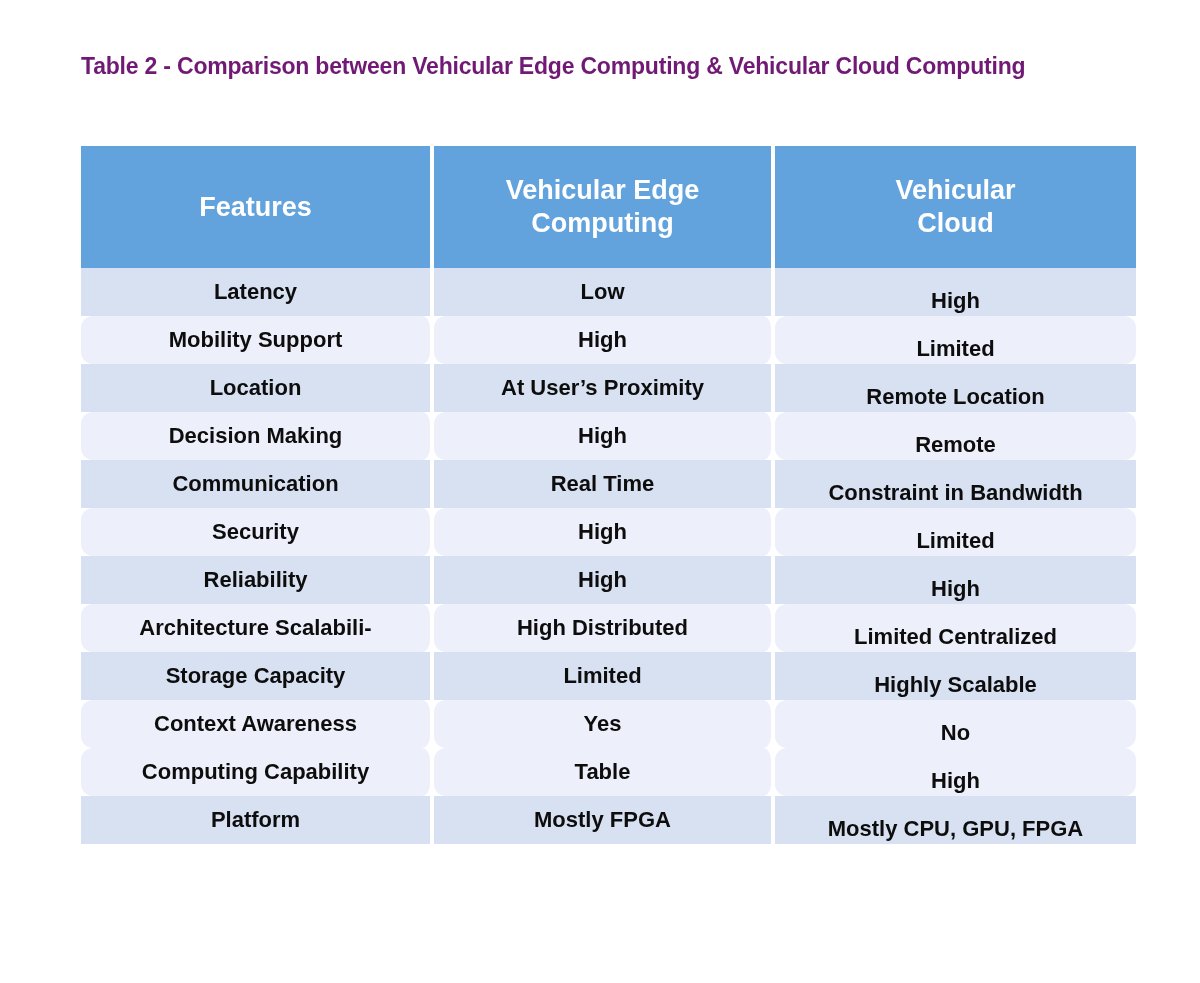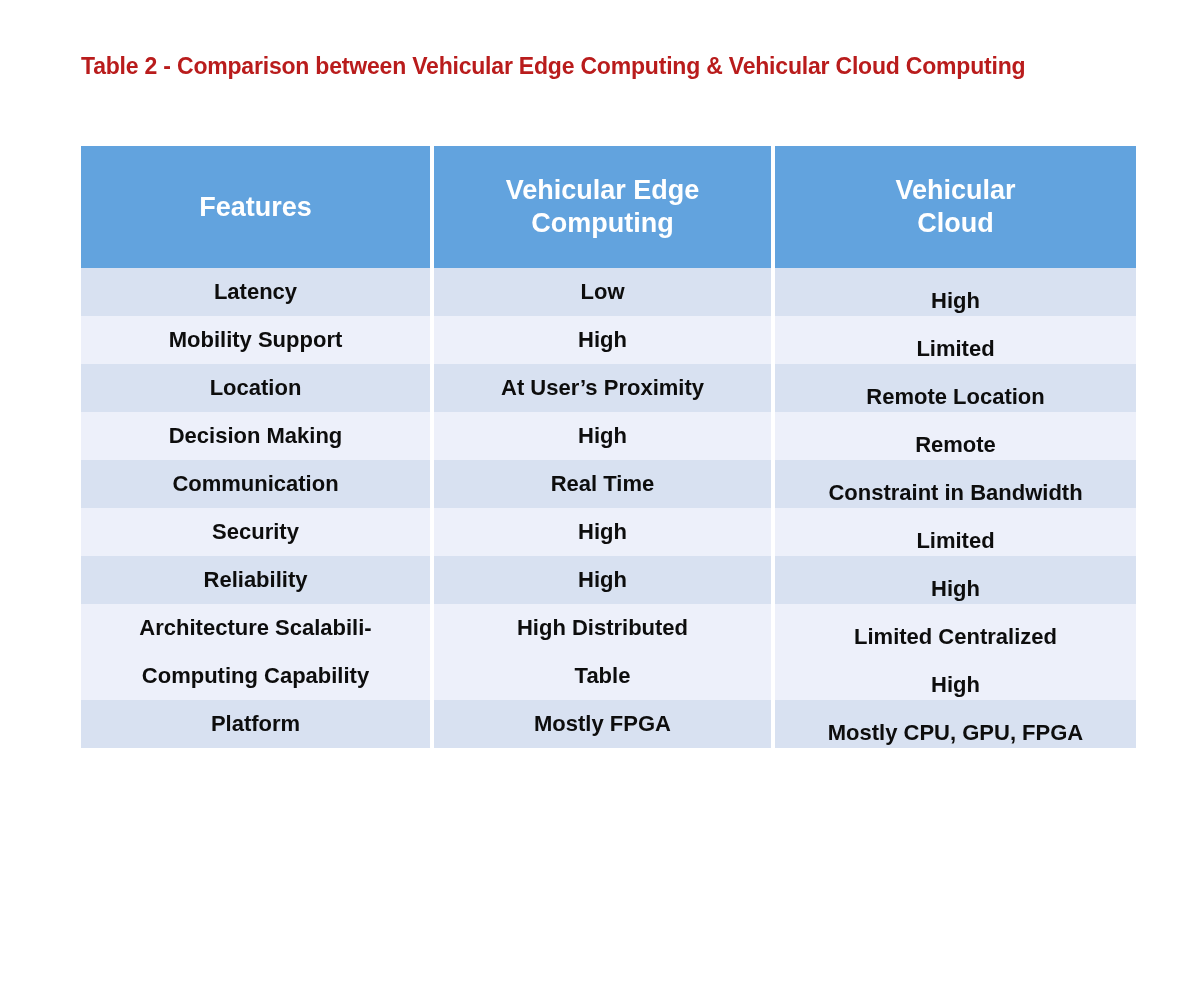--- a/index.html
+++ b/index.html
@@ -23,7 +23,7 @@
     width: 1070px;
     font-size: 23px;
     font-weight: bold;
-    color: #b91c1c;
+    color: #701a75;
     letter-spacing: -0.2px;
     white-space: nowrap;
   }

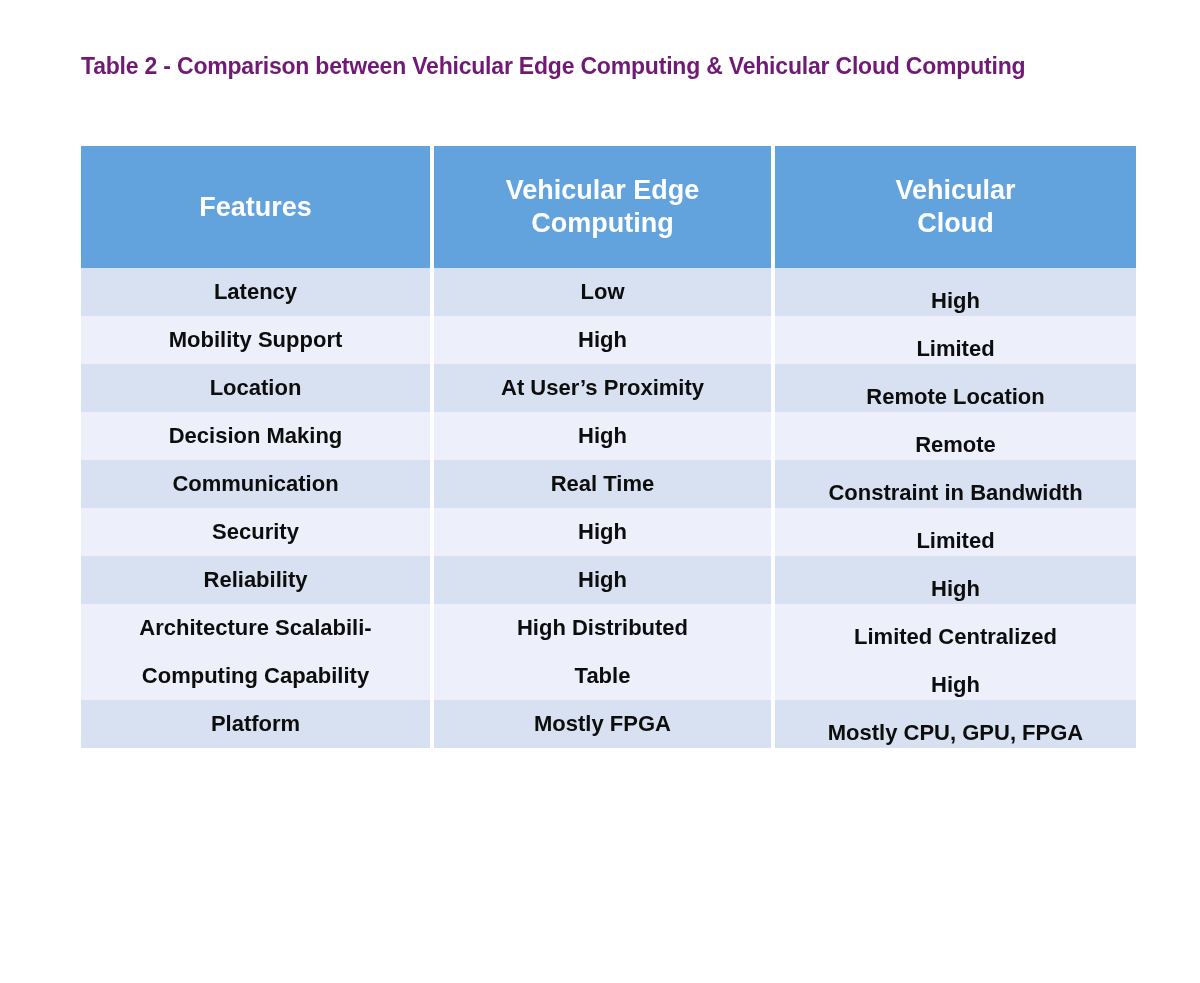--- a/index.html
+++ b/index.html
@@ -83,7 +83,7 @@
 
   
   tr.band-dark  .body-cell { background: #d8e1f1; }
-  tr.band-light .body-cell { background: #edf0fa; }
+  tr.band-light .body-cell { background: #edf0fa; border-radius: 12px; }
 </style>
 </head>
 <body>

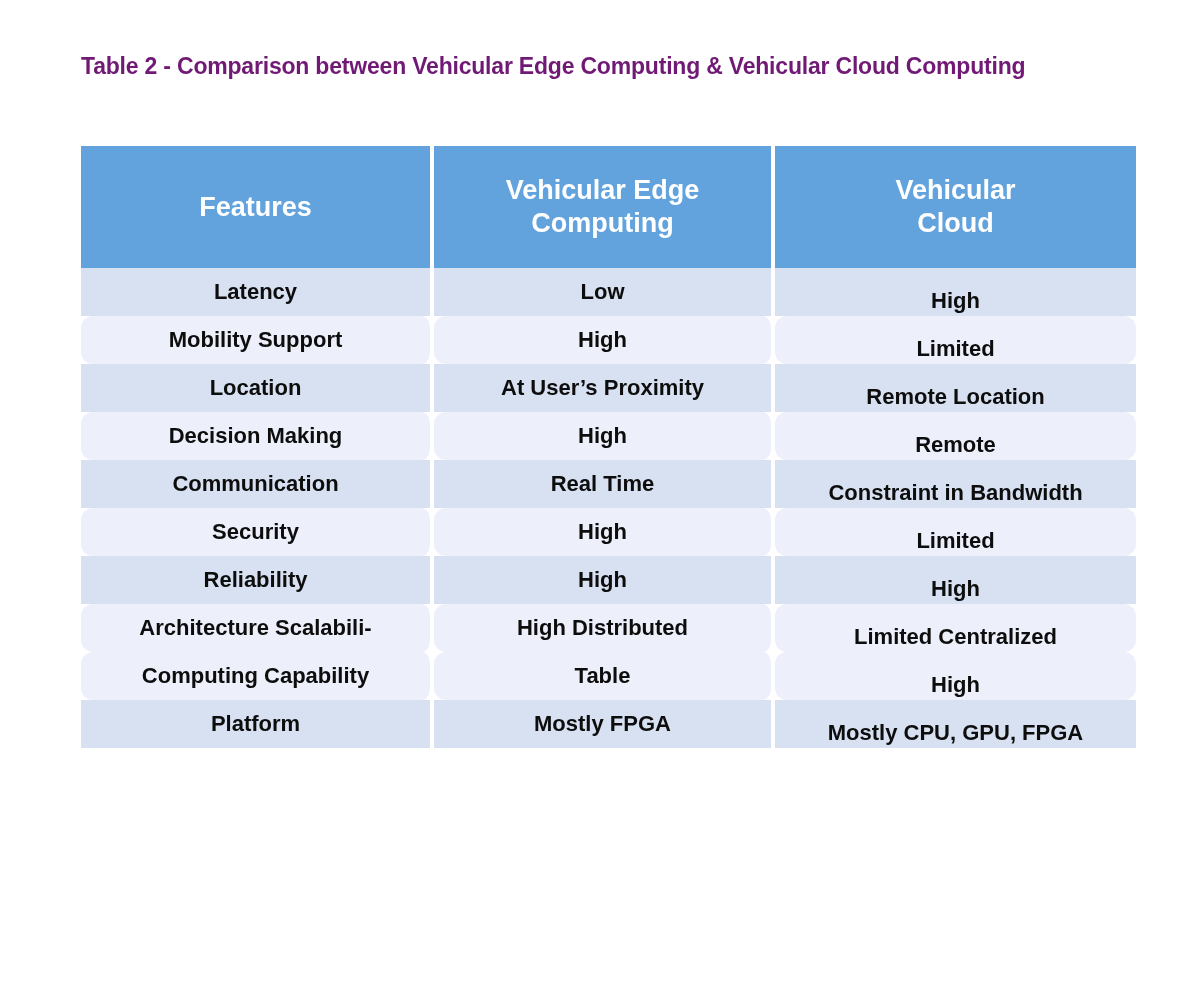--- a/index.html
+++ b/index.html
@@ -152,6 +152,11 @@
         <td class="body-cell">High Distributed</td>
         <td class="body-cell last shift-down">Limited Centralized</td>
       </tr>
+      <tr class="band-dark">
+        <td class="body-cell">Storage Capacity</td>
+        <td class="body-cell">Limited</td>
+        <td class="body-cell last shift-down">Highly Scalable</td>
+      </tr>
       <tr class="band-light">
         <td class="body-cell">Computing Capability</td>
         <td class="body-cell">Table</td>

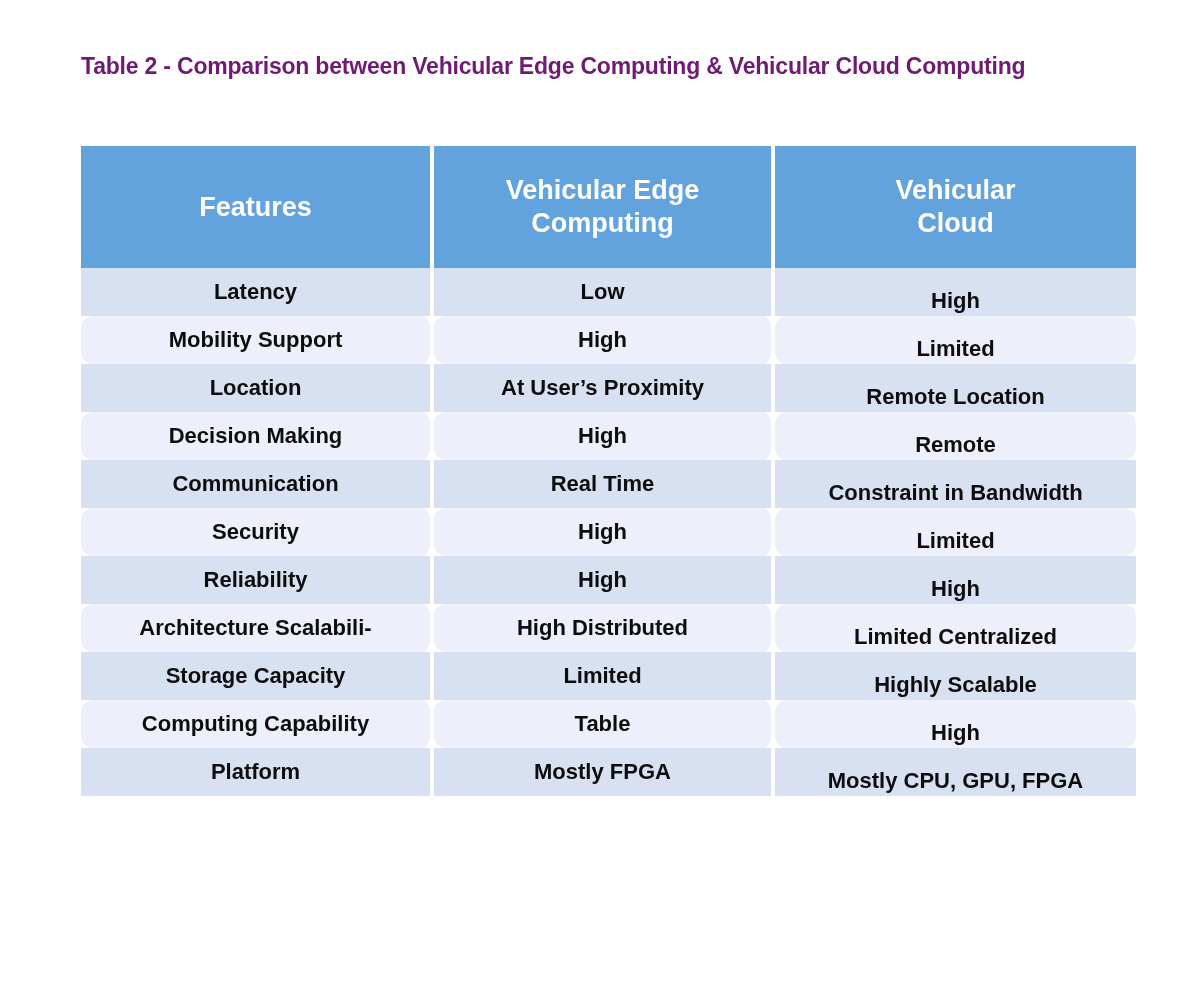--- a/index.html
+++ b/index.html
@@ -158,6 +158,11 @@
         <td class="body-cell last shift-down">Highly Scalable</td>
       </tr>
       <tr class="band-light">
+        <td class="body-cell">Context Awareness</td>
+        <td class="body-cell">Yes</td>
+        <td class="body-cell last shift-down">No</td>
+      </tr>
+      <tr class="band-light">
         <td class="body-cell">Computing Capability</td>
         <td class="body-cell">Table</td>
         <td class="body-cell last shift-down">High</td>

